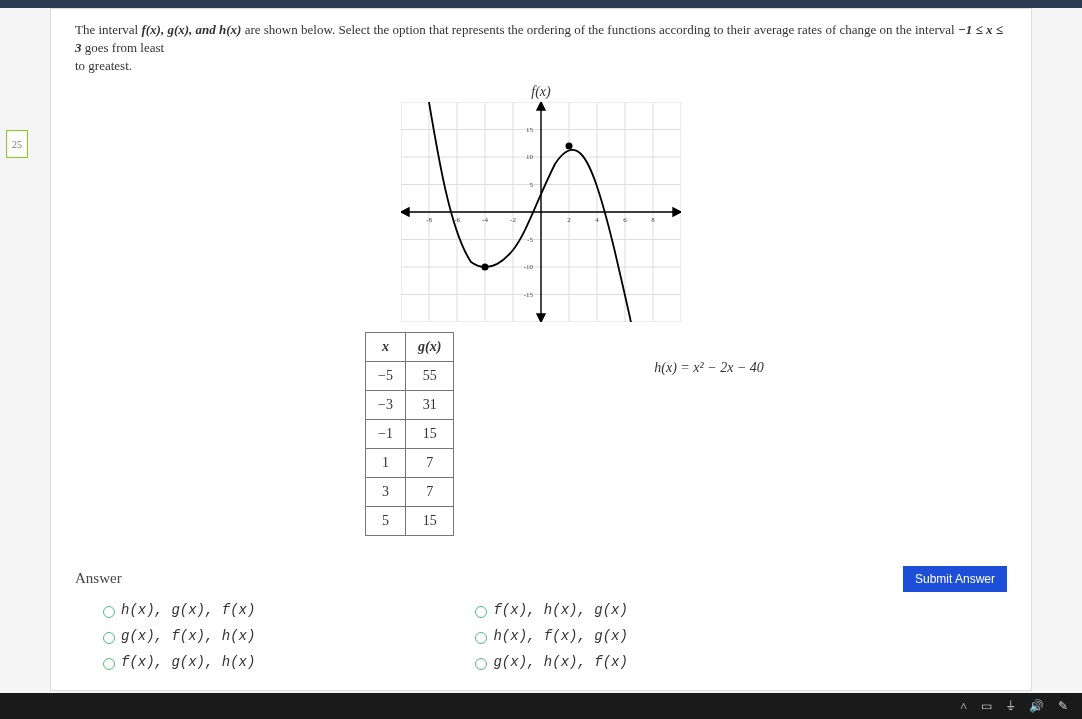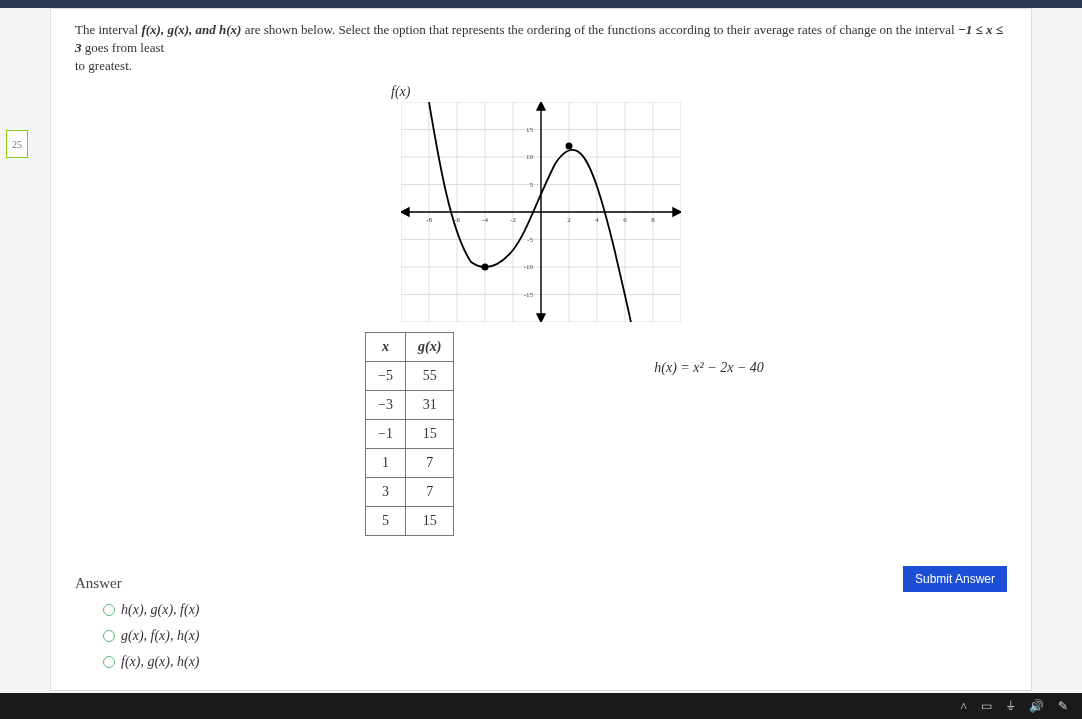--- a/index.html
+++ b/index.html
@@ -39,7 +39,7 @@
   .graph-wrap {
     width: 300px;
     margin: 0 auto 10px auto;
-    text-align: left;
+    text-align: center;
   }
   .graph-label { font-style: italic; font-size: 14px; margin-bottom: 2px; }
   svg.graph { display:block; margin:0 auto; }

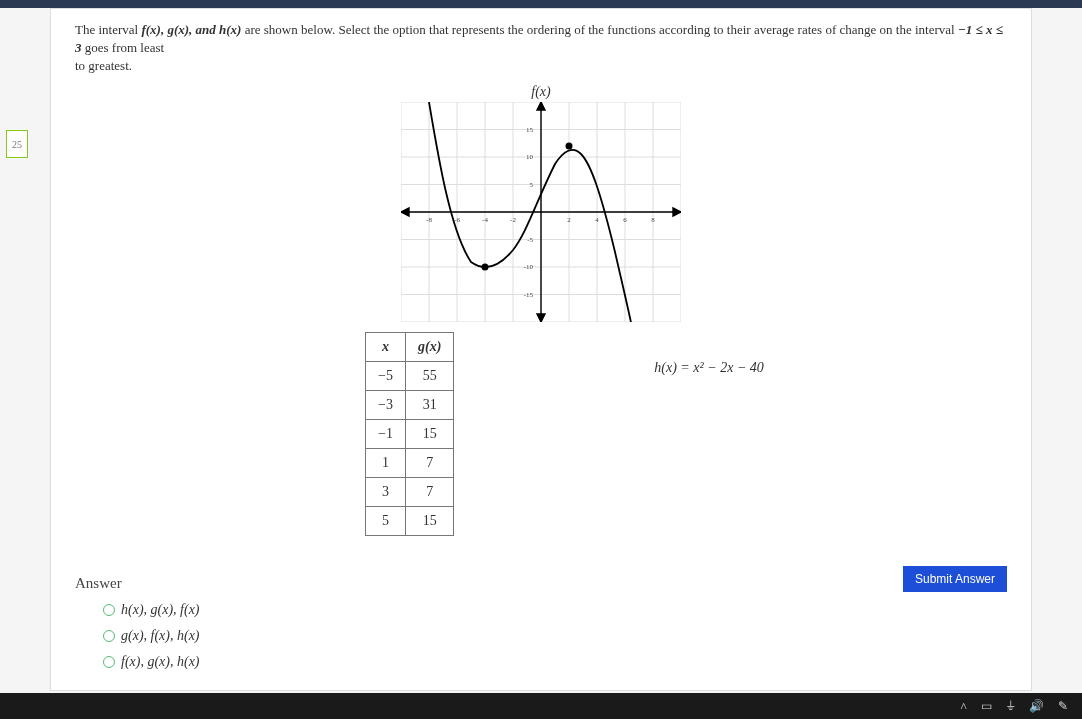--- a/index.html
+++ b/index.html
@@ -62,7 +62,7 @@
   }
   .h-eq { font-style: italic; font-size: 14px; color:#333; margin-top: 28px; }
   .answer-row {
-    display:flex; justify-content: space-between; align-items: flex-end;
+    display:flex; justify-content: space-between; align-items: center;
     margin-top: 30px;
   }
   .answer-label { font-size: 15px; color:#444; }

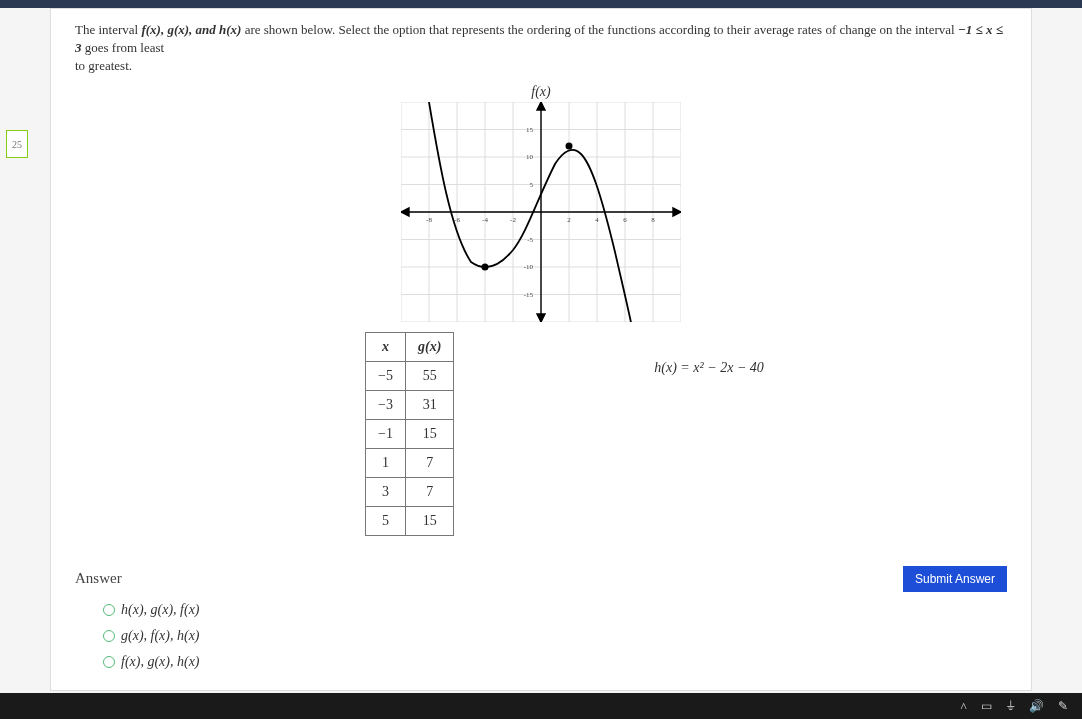--- a/index.html
+++ b/index.html
@@ -73,7 +73,7 @@
     font-size: 14px;
   }
   .col { display:flex; flex-direction:column; gap:10px; }
-  .opt { display:flex; align-items:center; gap:6px; font-style: italic; color:#333;}
+  .opt { display:flex; align-items:flex-end; gap:6px; font-style: italic; color:#333;font-family:Liberation Mono, monospace;}
   .radio {
     width: 12px; height: 12px; border: 1.5px solid #5b7; border-radius: 50%;
     display:inline-block; flex-shrink:0;

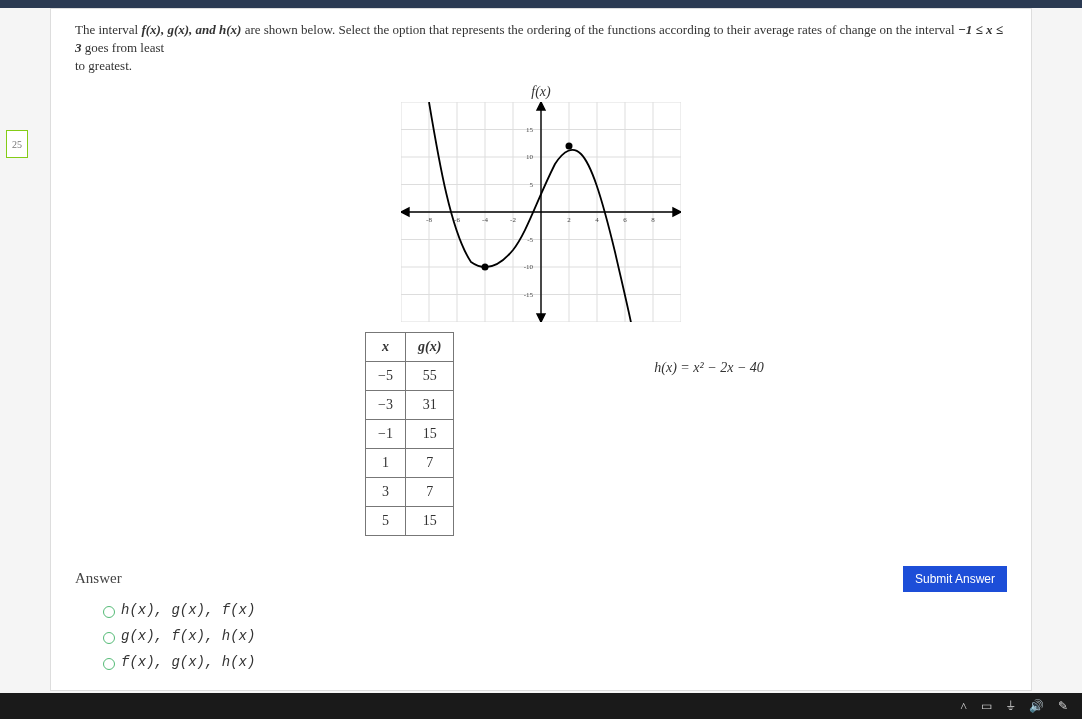--- a/index.html
+++ b/index.html
@@ -224,6 +224,20 @@
           <span>f(x), g(x), h(x)</span>
         </label>
     </div>
+    <div class="col">
+      <label class="opt">
+          <span class="radio"></span>
+          <span>f(x), h(x), g(x)</span>
+        </label>
+      <label class="opt">
+          <span class="radio"></span>
+          <span>h(x), f(x), g(x)</span>
+        </label>
+      <label class="opt">
+          <span class="radio"></span>
+          <span>g(x), h(x), f(x)</span>
+        </label>
+    </div>
   </div>
 
 </div>

